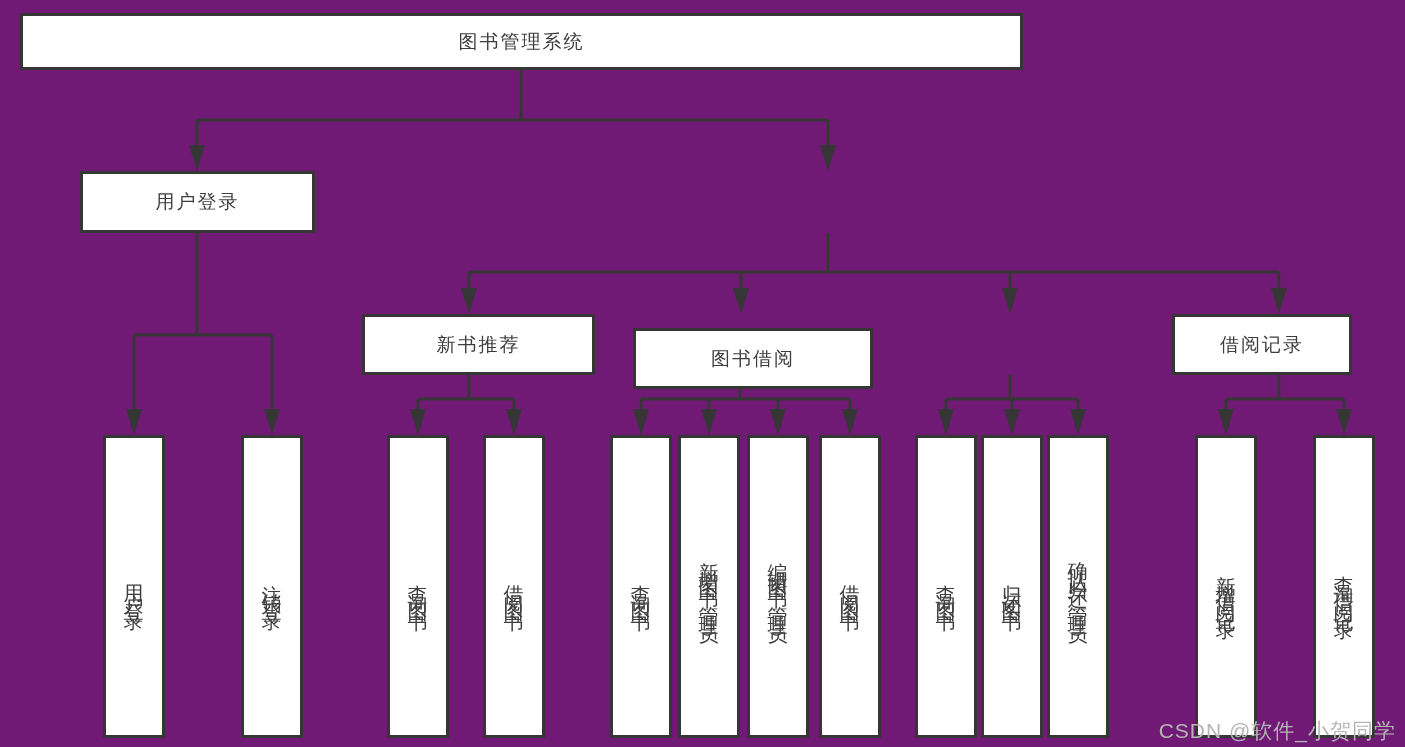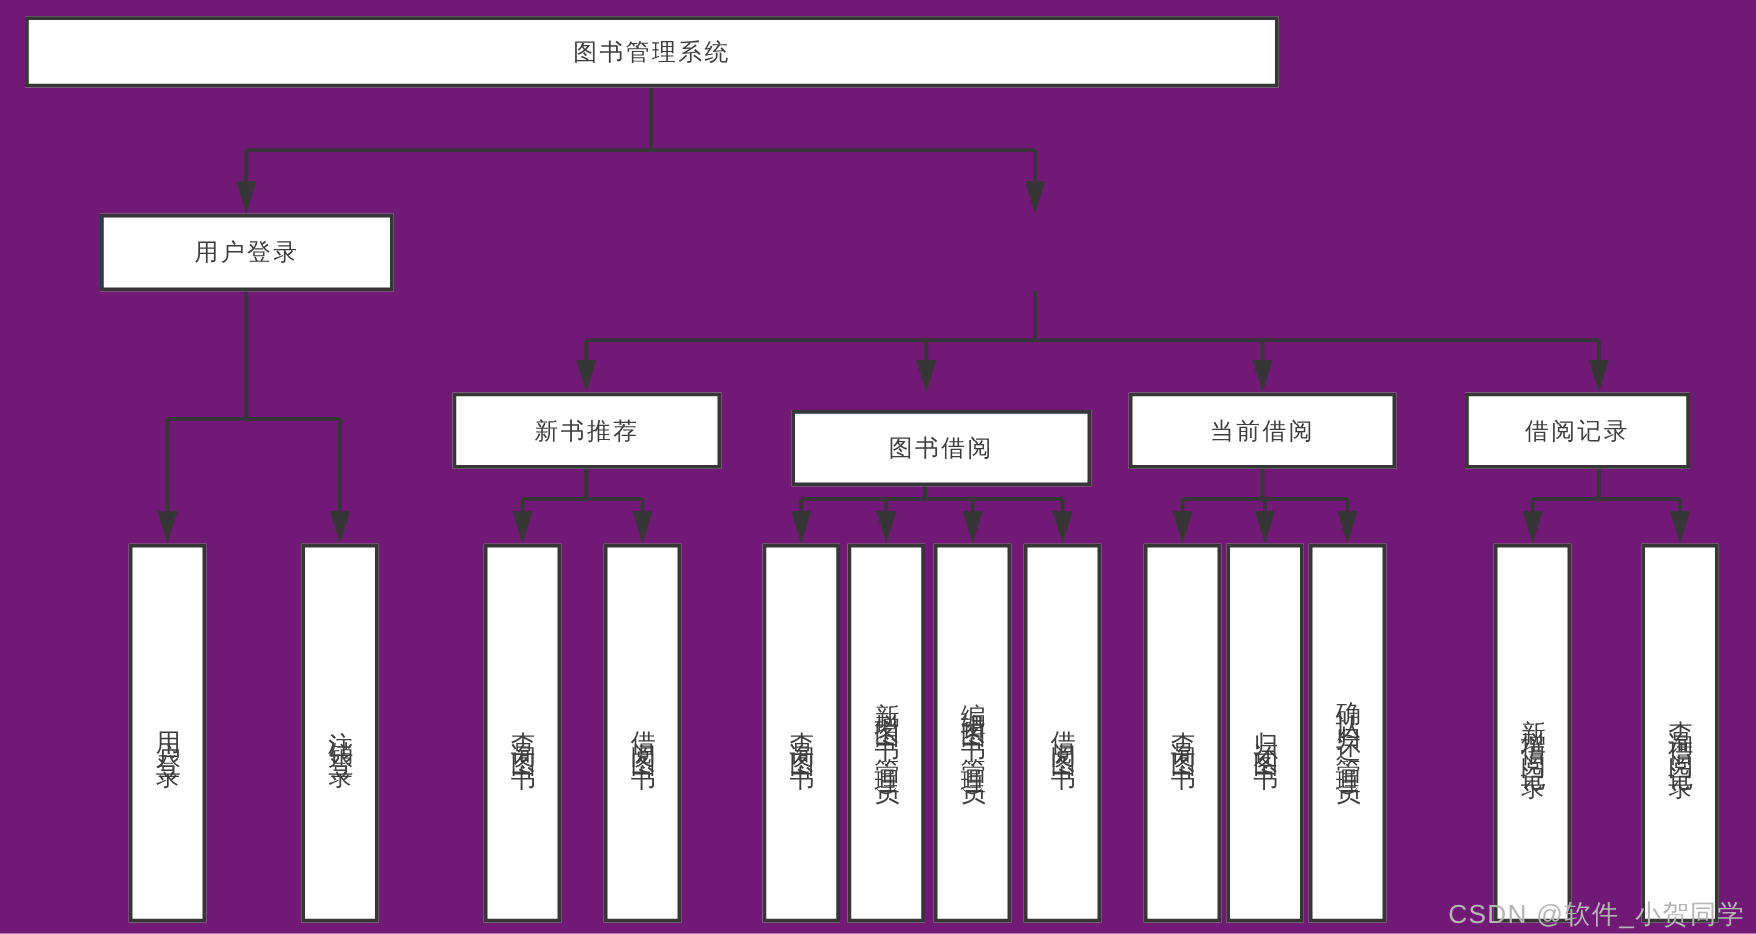--- a/index.html
+++ b/index.html
@@ -44,7 +44,7 @@
   .n-ulogin { left: 80px;   top: 171px; width: 235px;  height: 62px; }
   .n-bmgmt  { left: 712px;  top: 171px; width: 233px;  height: 62px; }
   
-  .n-newbk  { left: 362px;  top: 314px; width: 215px;  height: 61px; }
+  .n-newbk  { left: 362px;  top: 314px; width: 233px;  height: 61px; }
   .n-bkbrw  { left: 633px;  top: 328px; width: 240px;  height: 61px; }
   .n-curbrw { left: 903px;  top: 314px; width: 214px;  height: 61px; }
   .n-brwrec { left: 1172px; top: 314px; width: 180px;  height: 61px; }

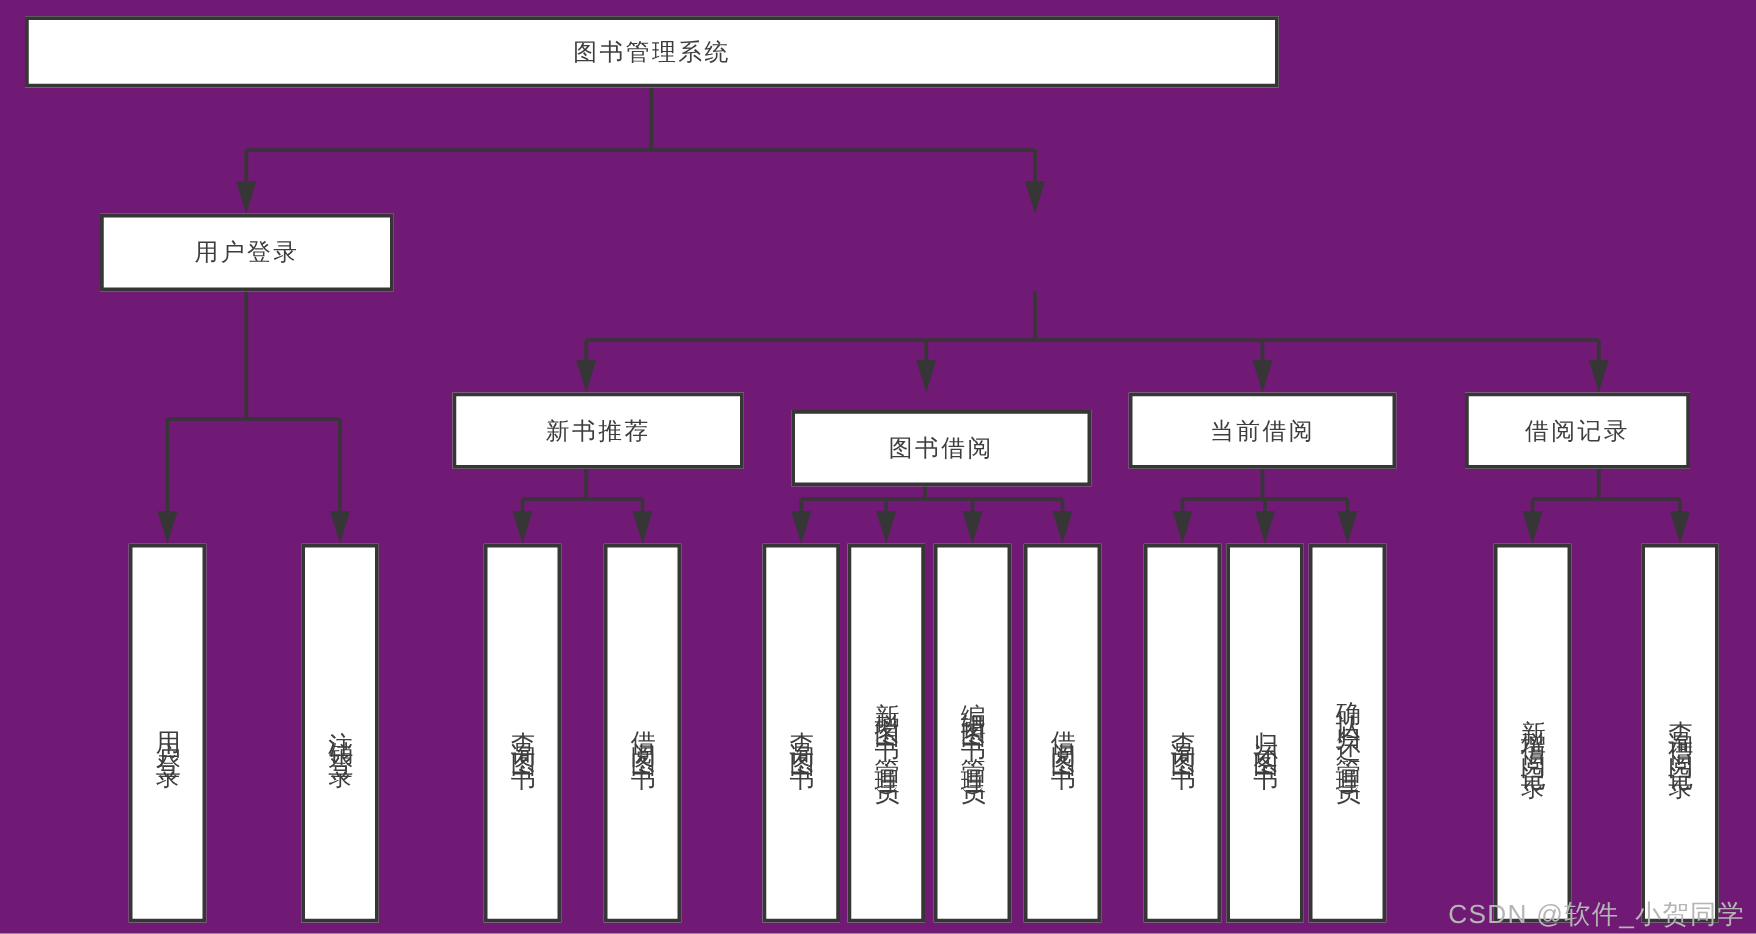--- a/index.html
+++ b/index.html
@@ -128,7 +128,6 @@
 
   <div class="box n-newbk">新书推荐</div>
   <div class="box n-bkbrw">图书借阅</div>
-  <div class="box n-curbrw">当前借阅</div>
   <div class="box n-brwrec">借阅记录</div>
 
   <div class="box vbox leaf l-g1a">用户登录</div>

